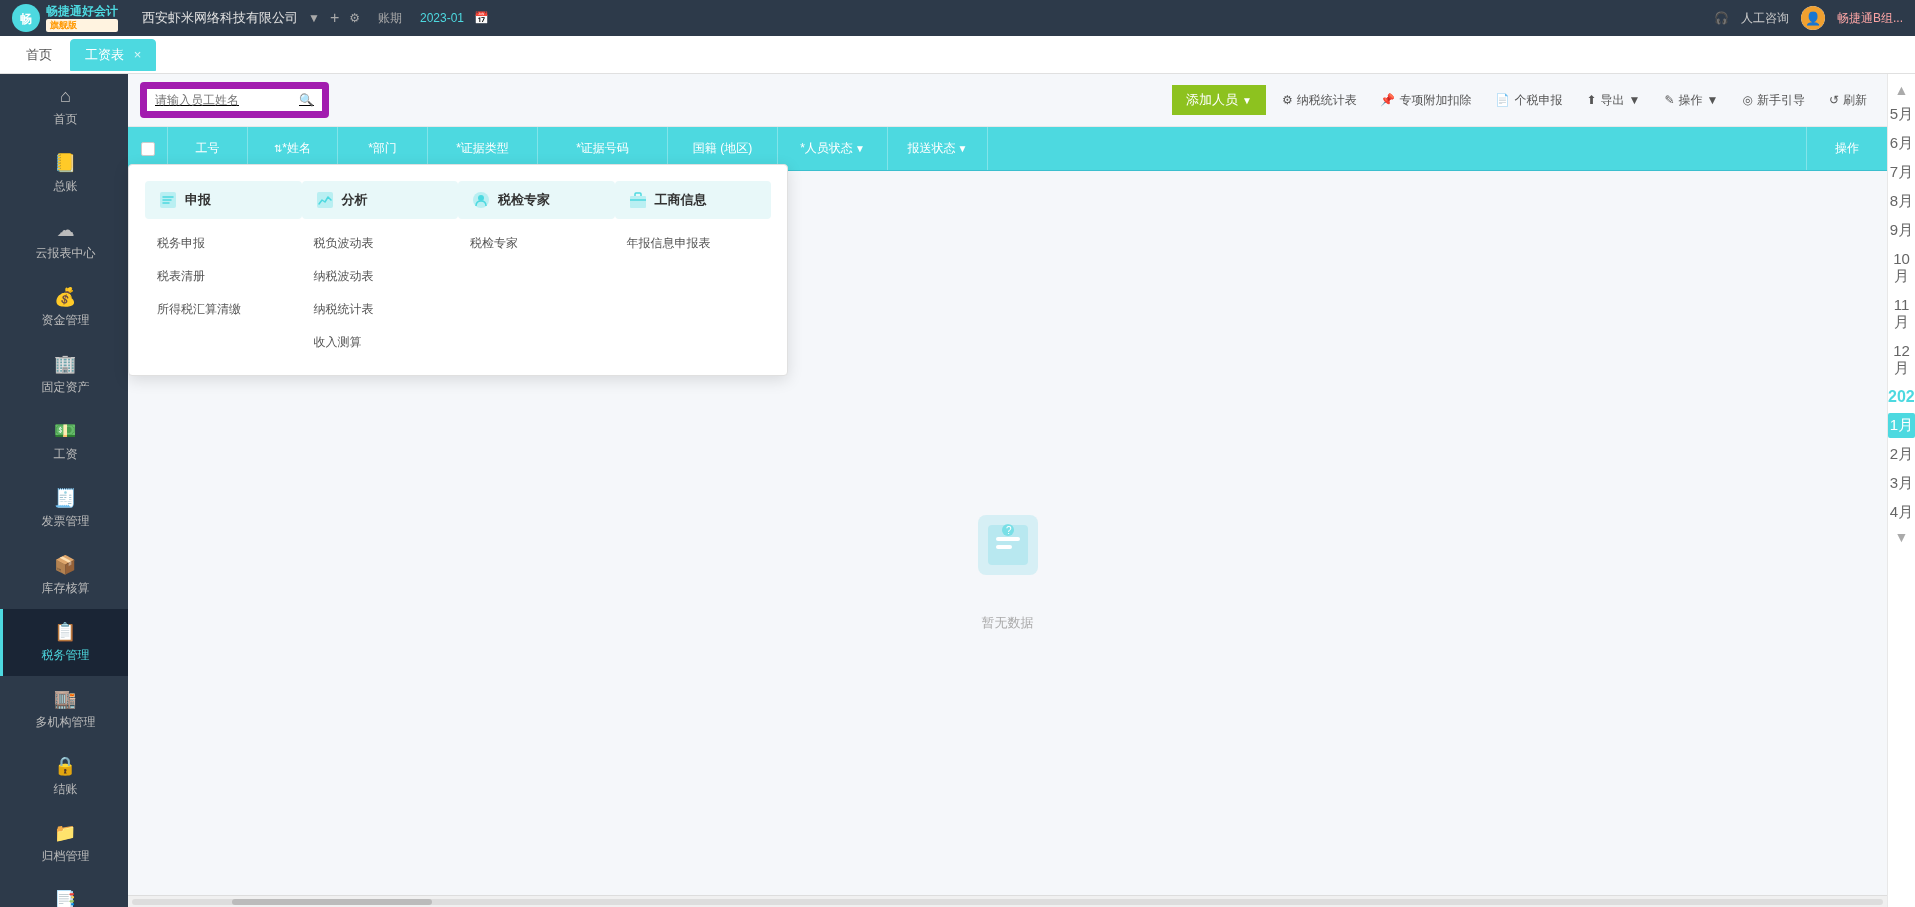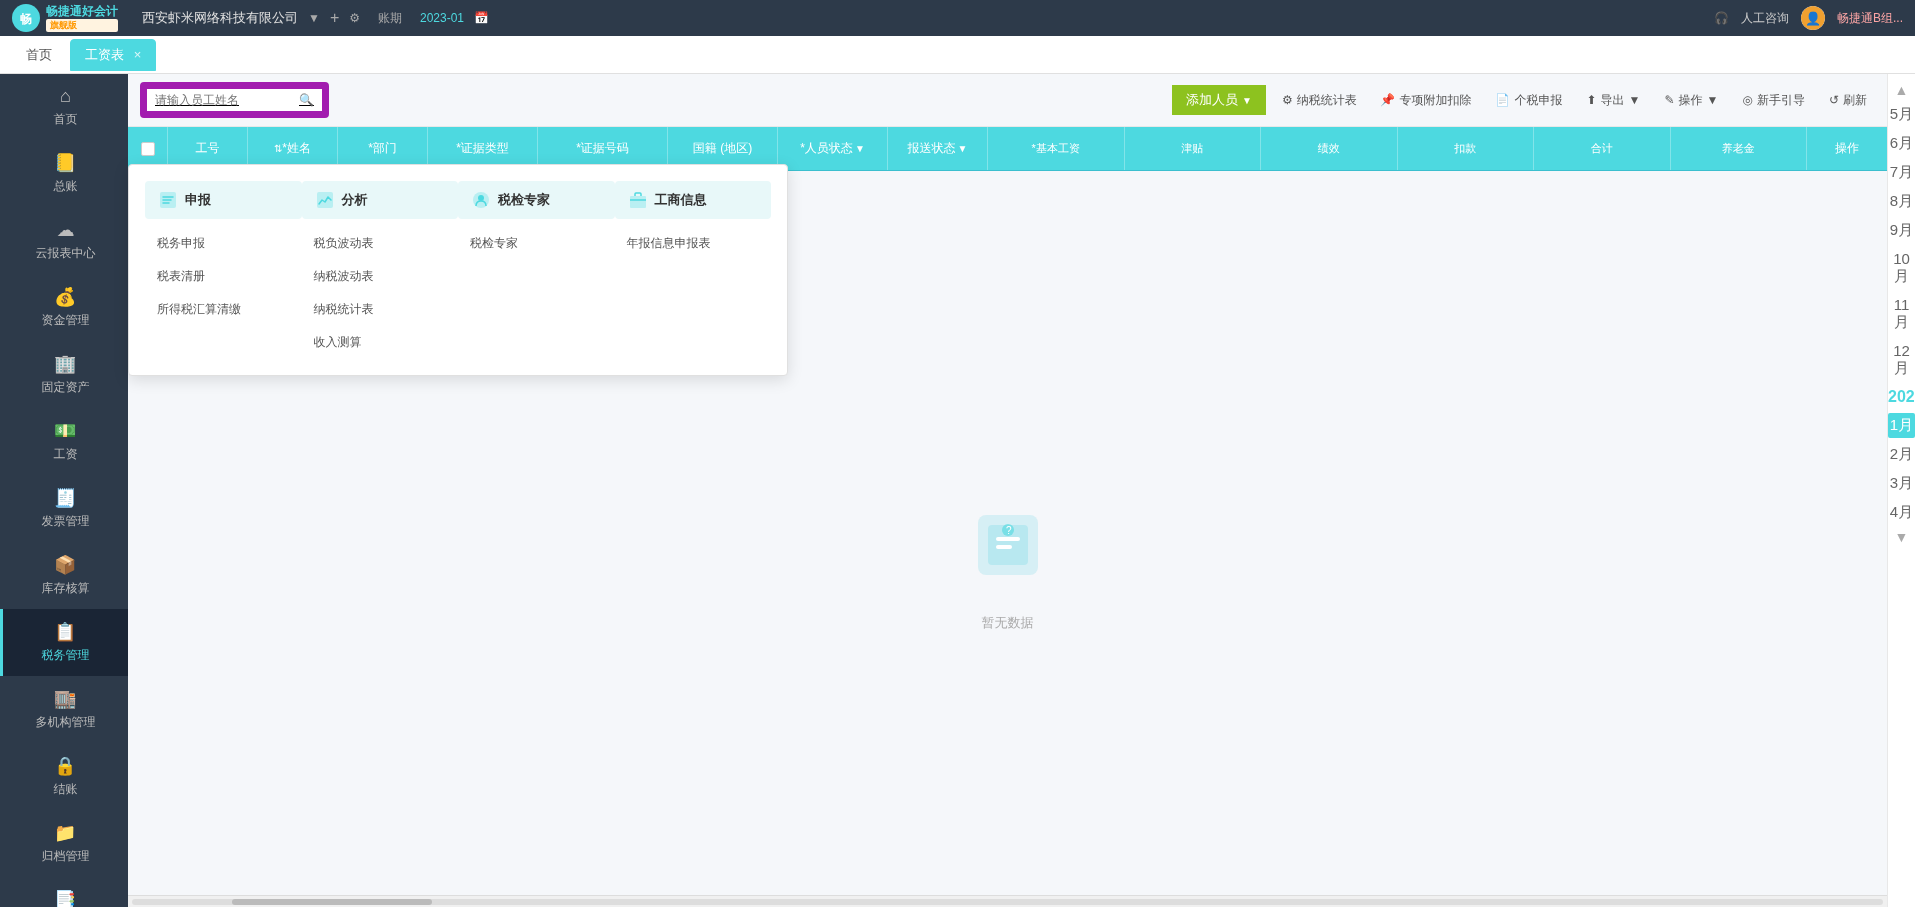--- a/index.html
+++ b/index.html
@@ -288,26 +288,6 @@
       </div>
 
       <div style="flex:1;display:flex;flex-direction:column;border-right:1px solid rgba(255,255,255,0.3);">
-        <div style="display:flex;flex:1;">
-          <div style="flex:1;display:flex;align-items:center;justify-content:center;font-size:11px;border-right:1px solid rgba(255,255,255,0.3);">
-            <span>*基本工资</span>
-          </div>
-          <div style="flex:1;display:flex;align-items:center;justify-content:center;font-size:11px;border-right:1px solid rgba(255,255,255,0.3);">
-            <span>津贴</span>
-          </div>
-          <div style="flex:1;display:flex;align-items:center;justify-content:center;font-size:11px;border-right:1px solid rgba(255,255,255,0.3);">
-            <span>绩效</span>
-          </div>
-          <div style="flex:1;display:flex;align-items:center;justify-content:center;font-size:11px;border-right:1px solid rgba(255,255,255,0.3);">
-            <span>扣款</span>
-          </div>
-          <div style="flex:1;display:flex;align-items:center;justify-content:center;font-size:11px;border-right:1px solid rgba(255,255,255,0.3);">
-            <span>合计</span>
-          </div>
-          <div style="flex:1;display:flex;align-items:center;justify-content:center;font-size:11px;">
-            <span>养老金</span>
-          </div>
-        </div>
       </div>
 
       <div style="width:80px;display:flex;align-items:center;justify-content:center;font-size:12px;">

